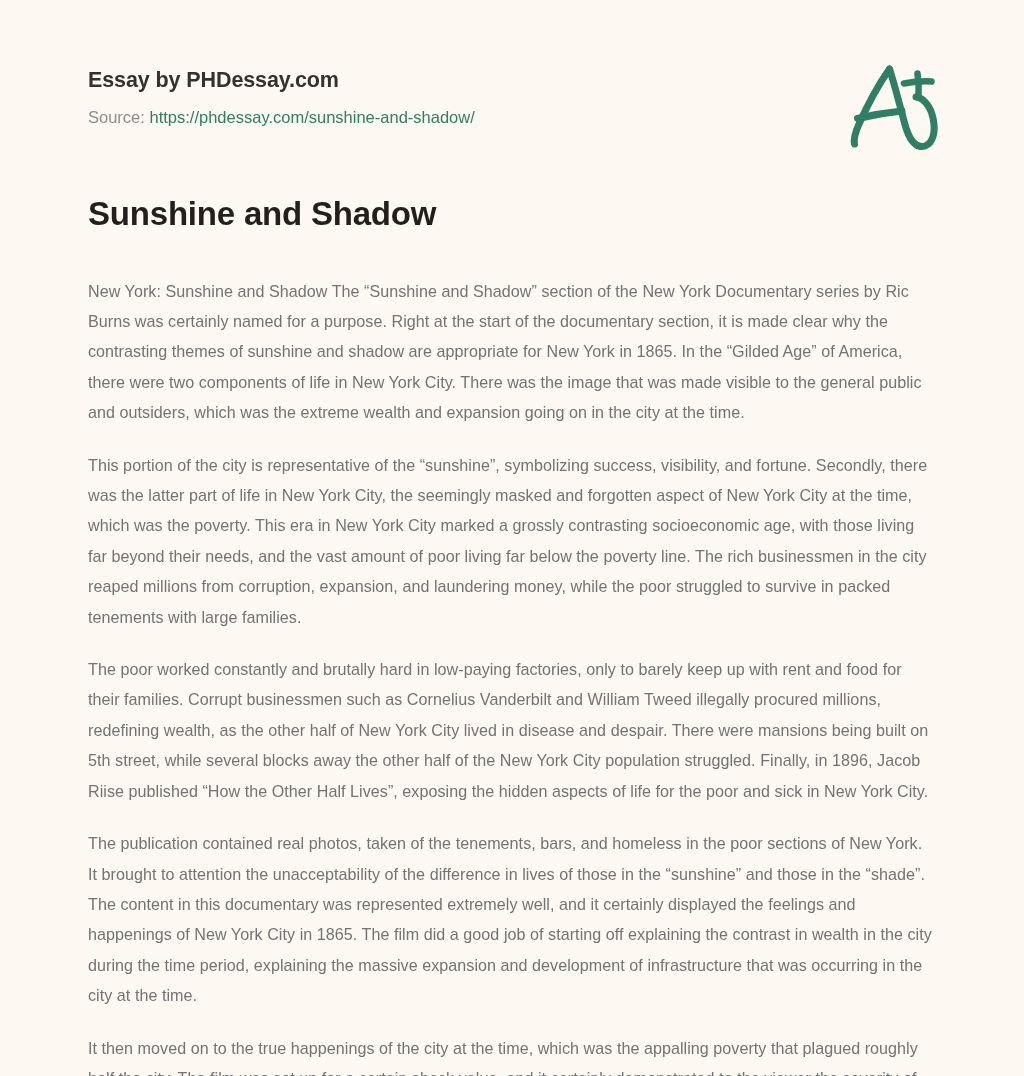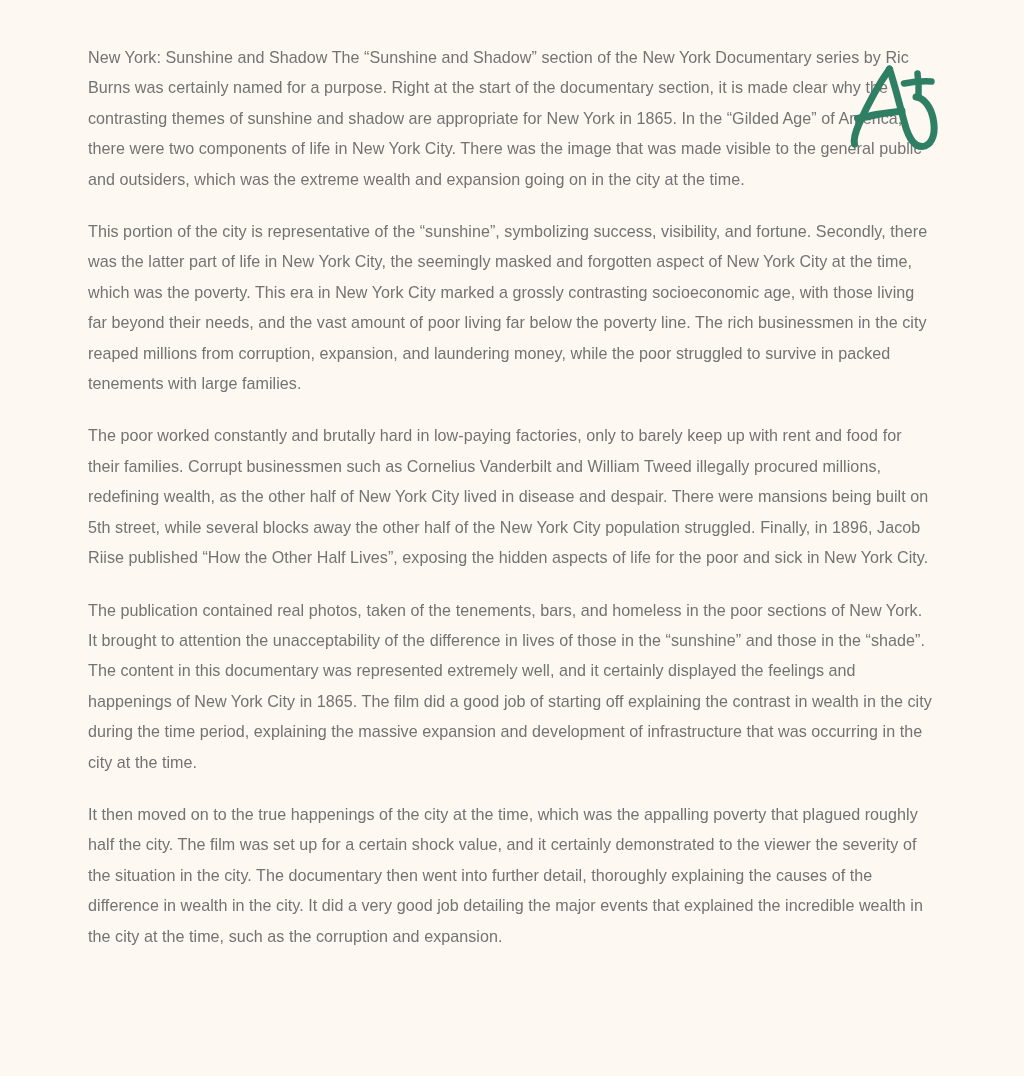--- a/index.html
+++ b/index.html
@@ -100,6 +100,13 @@
 
 <div class="page">
 
+  <div class="masthead">
+    <div class="brand-line">Essay by PHDessay.com</div>
+    <div class="source-line">
+      <span class="source-label">Source:</span>
+      <a class="source-url" href="#">https://phdessay.com/sunshine-and-shadow/</a>
+    </div>
+  </div>
 
   <div class="logo">
     <svg viewBox="0 0 120 120" xmlns="http://www.w3.org/2000/svg">

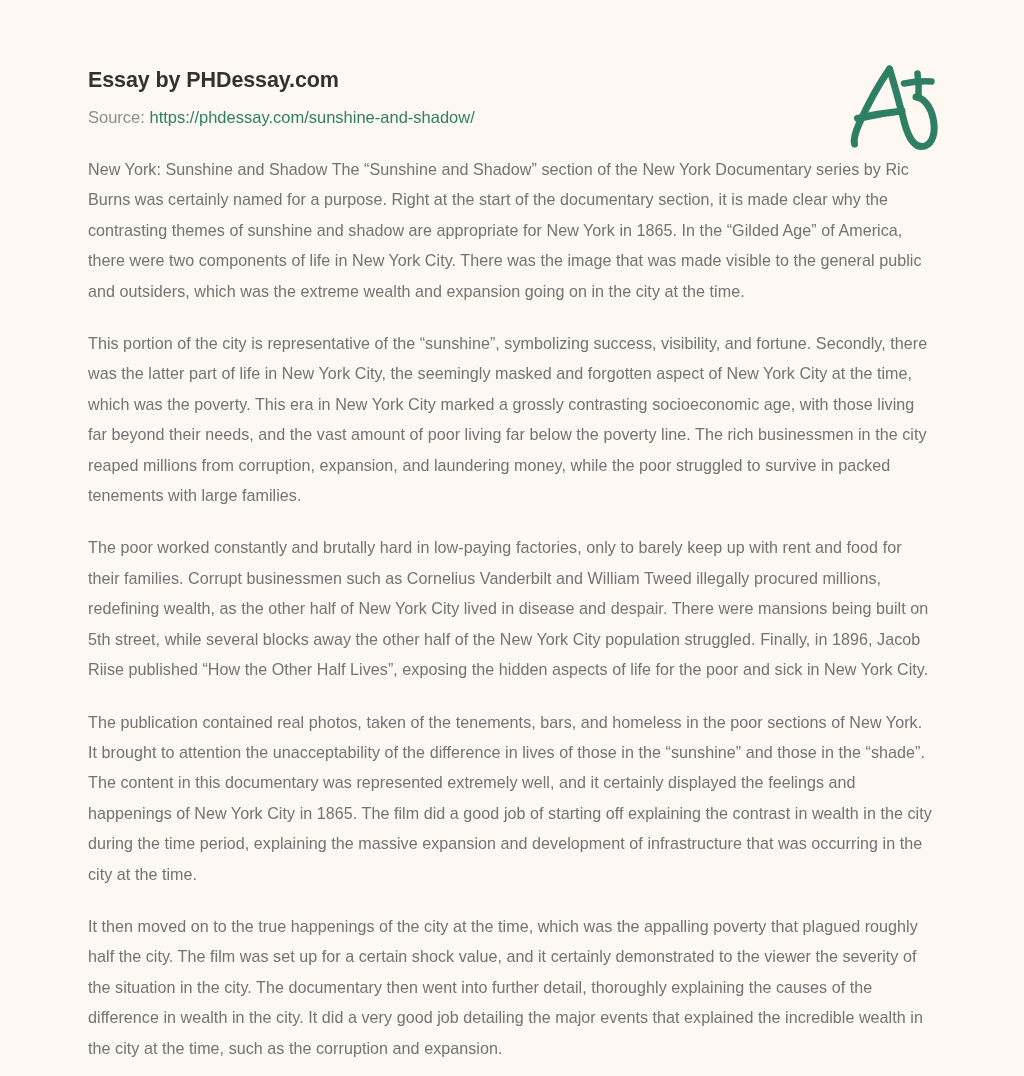--- a/index.html
+++ b/index.html
@@ -126,6 +126,7 @@
     </svg>
   </div>
 
+  <h1 class="doc-title">Sunshine and Shadow</h1>
 
   <div class="article">
     <p>New York: Sunshine and Shadow The “Sunshine and Shadow” section of the New York Documentary series by Ric Burns was certainly named for a purpose. Right at the start of the documentary section, it is made clear why the contrasting themes of sunshine and shadow are appropriate for New York in 1865. In the “Gilded Age” of America, there were two components of life in New York City. There was the image that was made visible to the general public and outsiders, which was the extreme wealth and expansion going on in the city at the time.</p>

